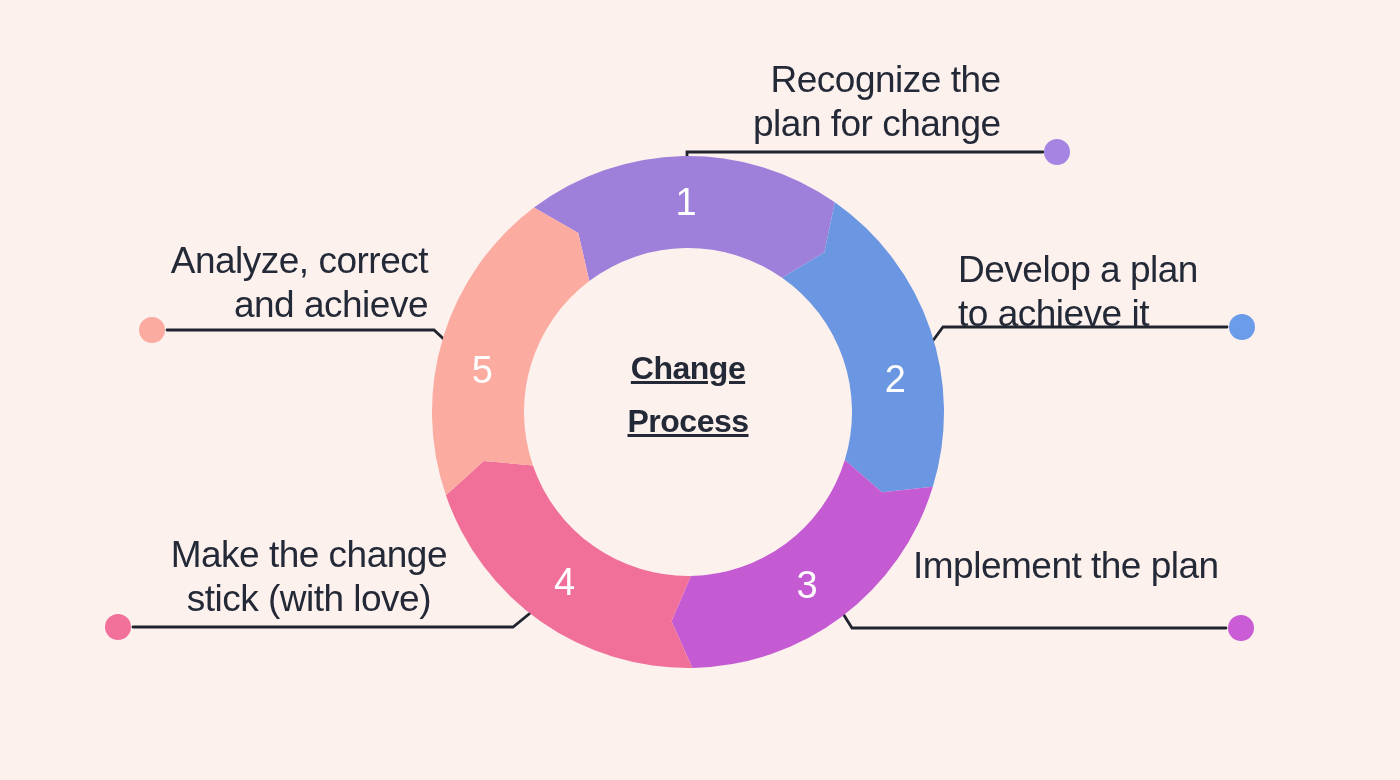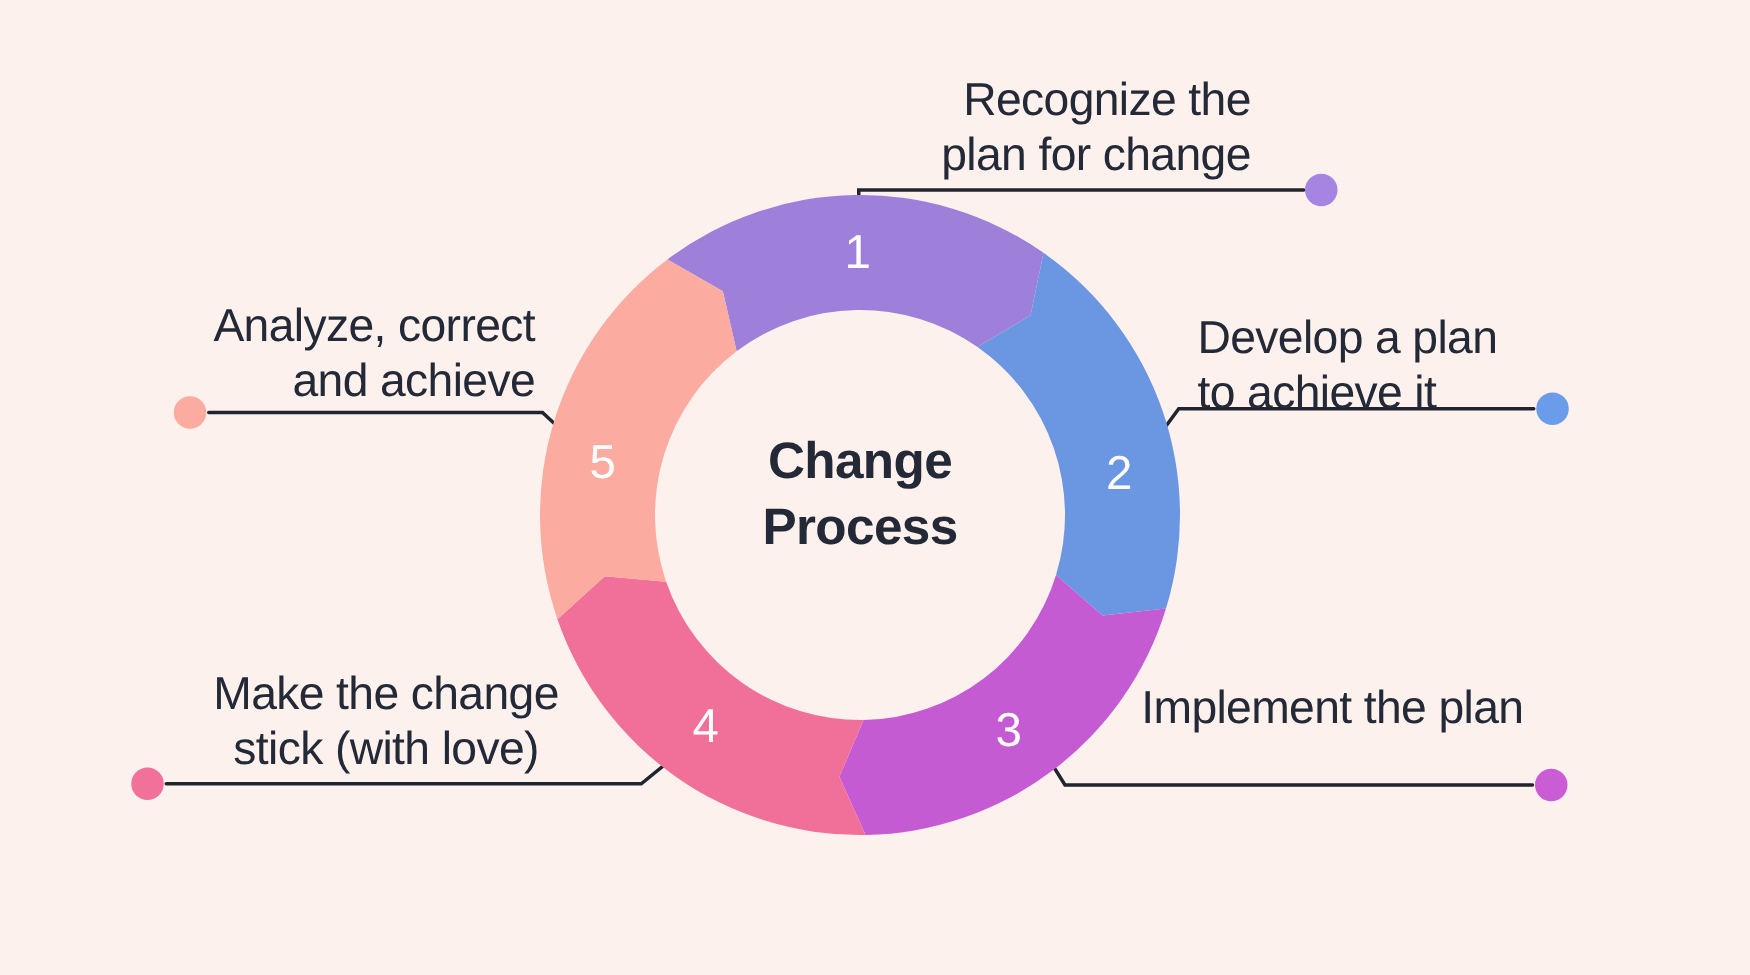--- a/index.html
+++ b/index.html
@@ -25,11 +25,12 @@
     top: 342px;
     width: 440px;
     text-align: center;
-    font-size: 41px;
+    font-size: 32px;
     font-weight: 700;
     line-height: 53px;
     color: var(--ink, #1e2330);
     letter-spacing: -0.5px;
+    text-decoration: underline;
   }
   .callout {
     position: absolute;

